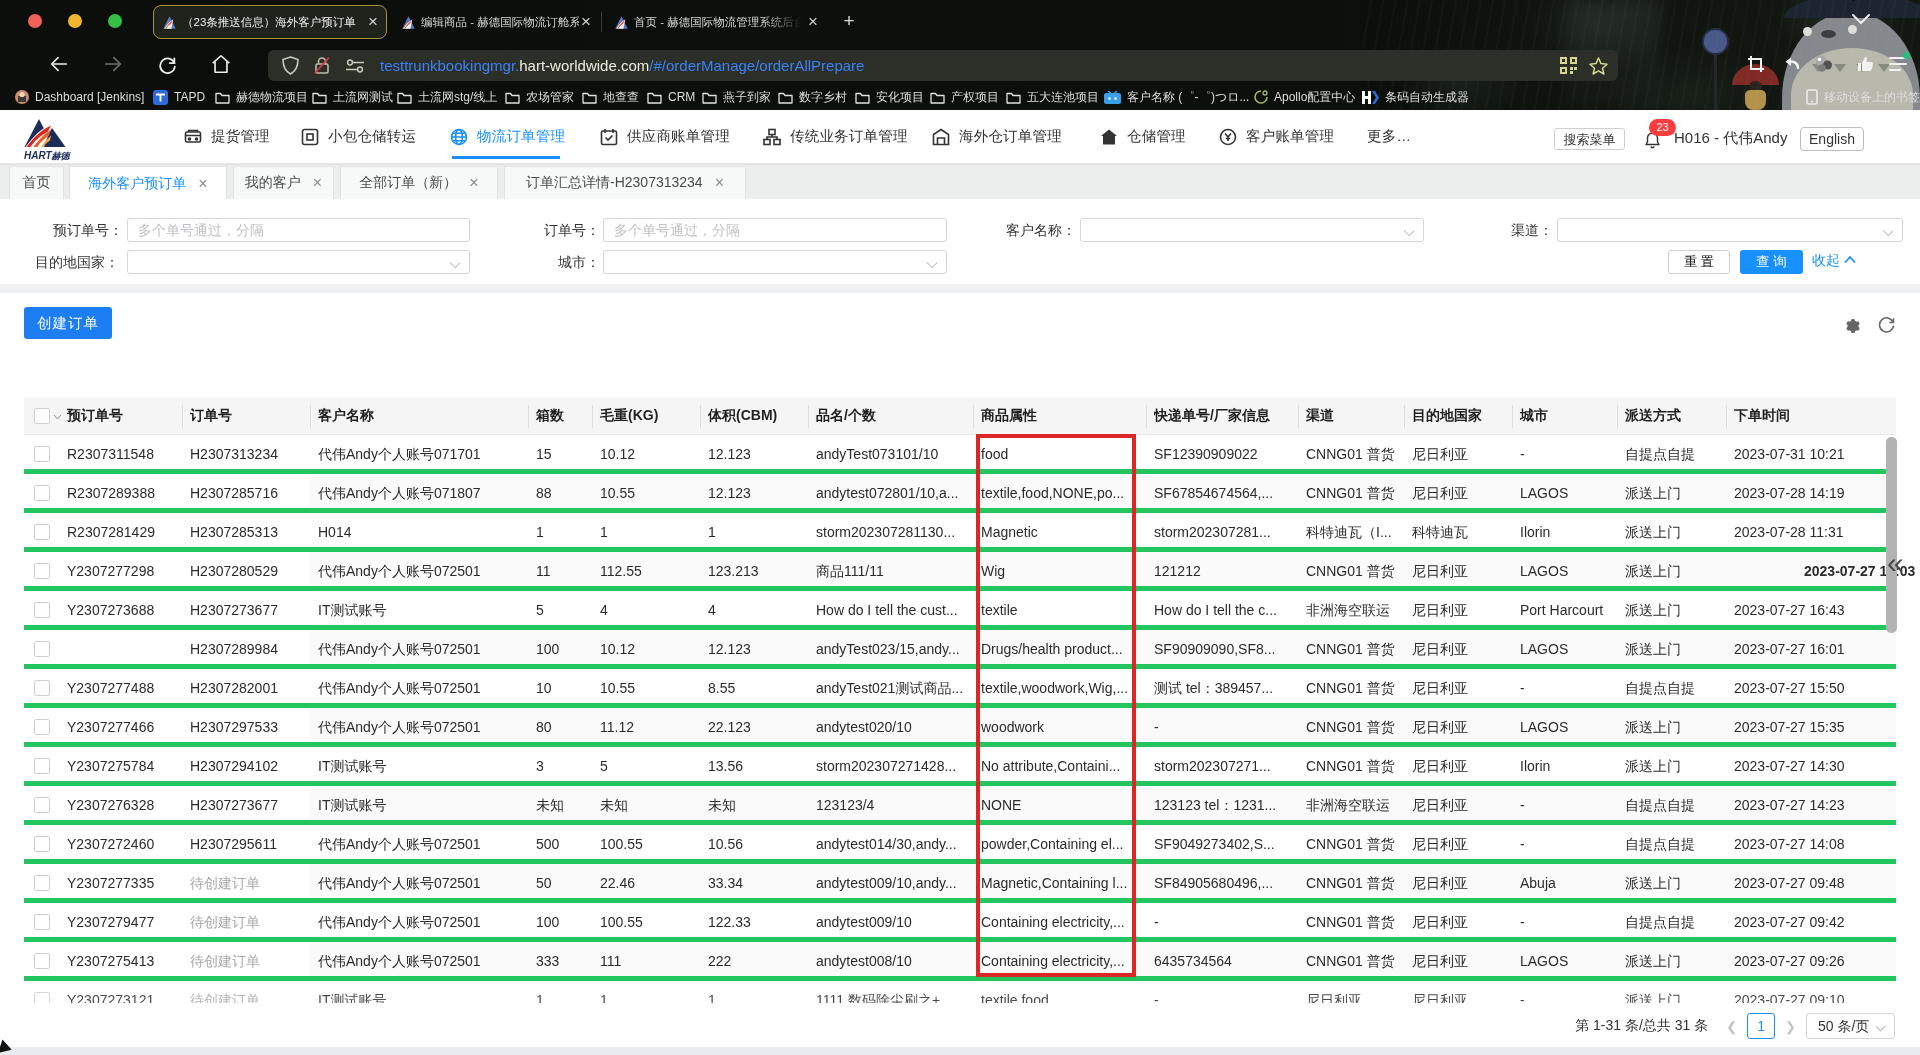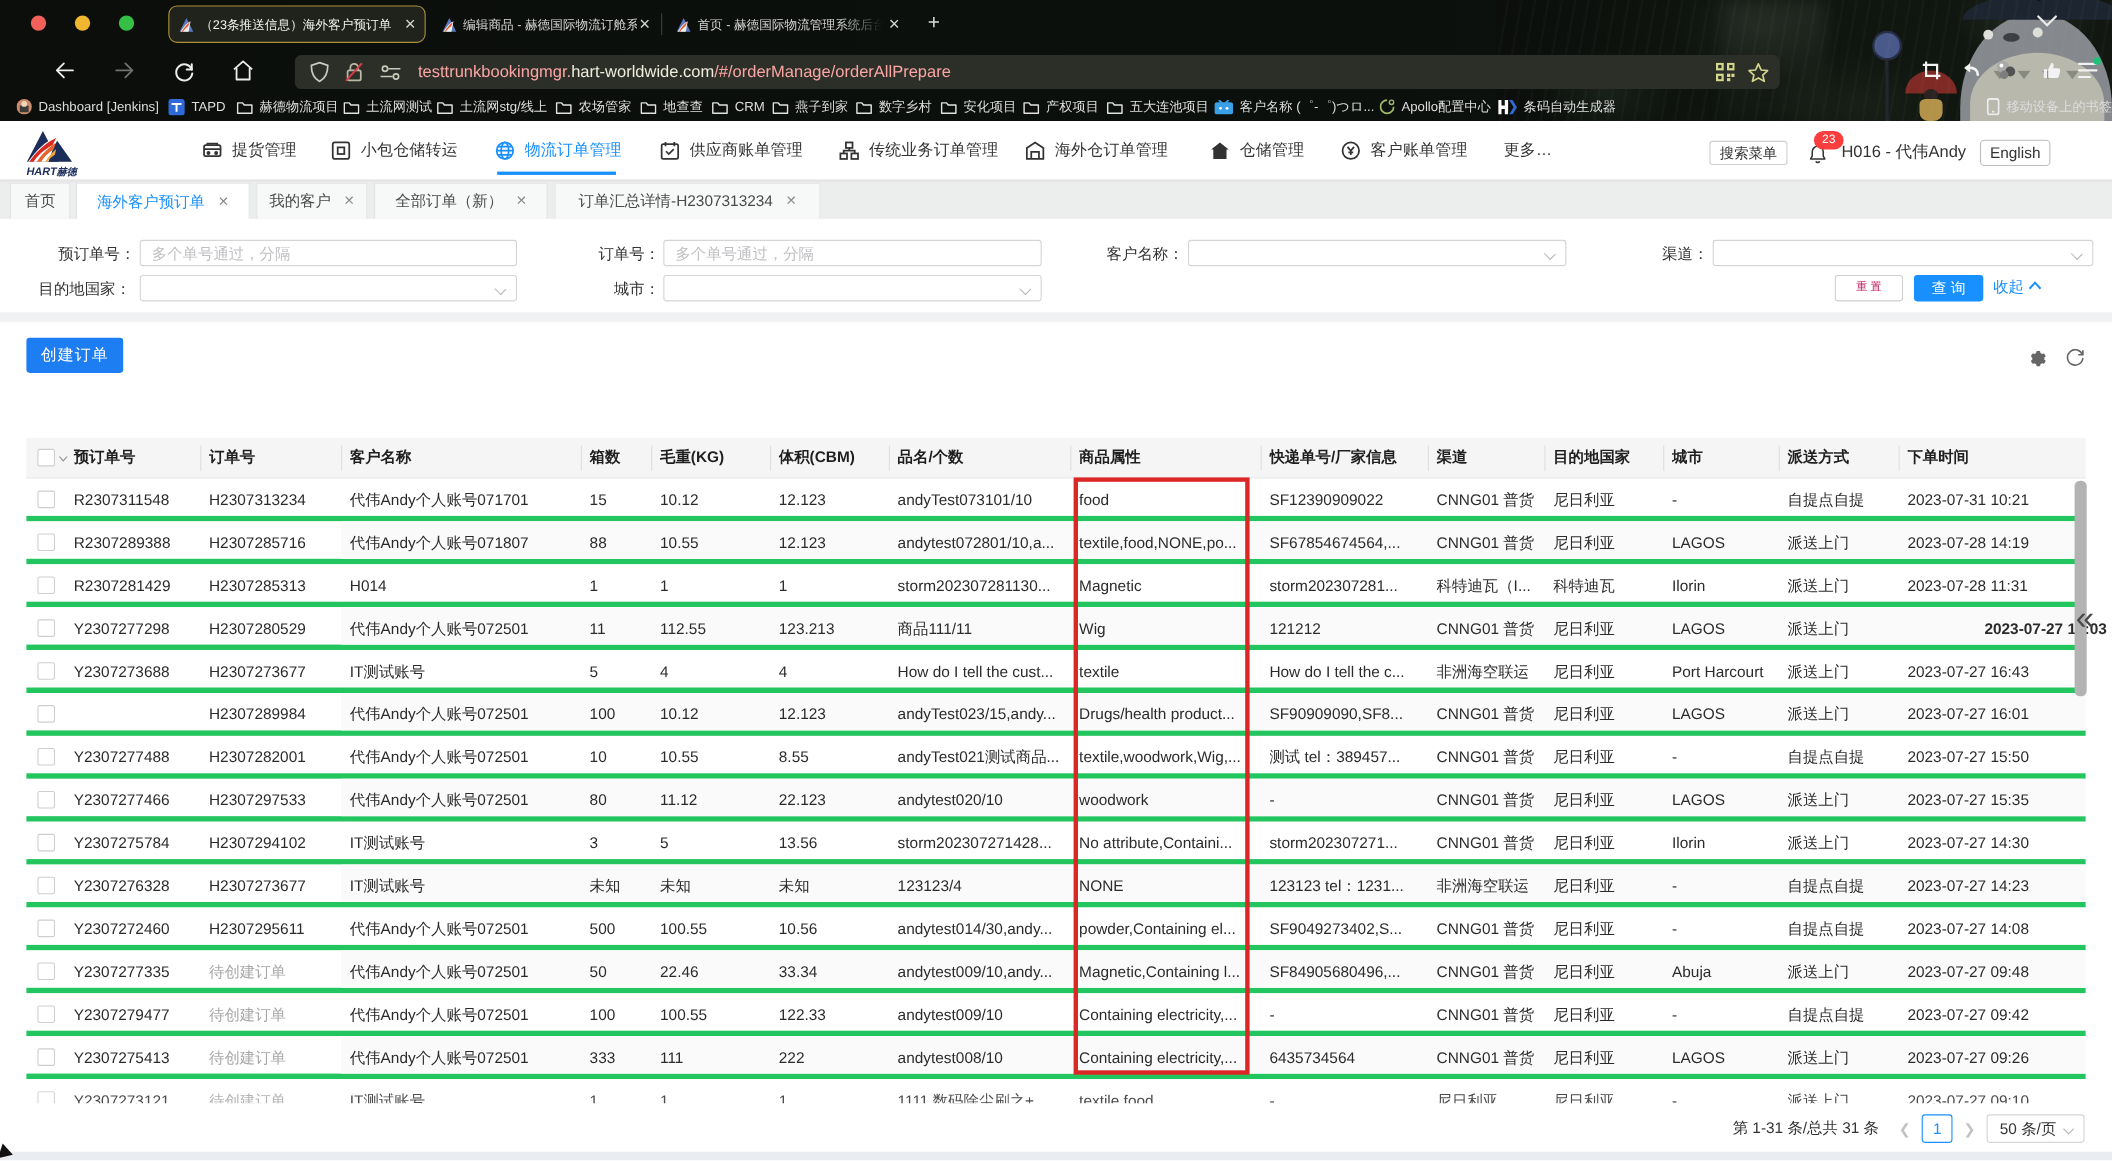--- a/index.html
+++ b/index.html
@@ -51,7 +51,7 @@
 
 .nav-ic{position:absolute;top:53px;width:22px;height:22px}
 #urlbar{position:absolute;left:268px;top:50px;width:1350px;height:31px;background:#2b2f28;border-radius:6px;display:flex;align-items:center}
-#urlbar .t1{color:#fca5a5;font-size:15px}
+#urlbar .t1{color:#3b82f6;font-size:15px}
 #urlbar .t2{color:#efeddd;font-size:15px}
 
 #bookmarks{position:absolute;left:0;top:85px;width:1920px;height:25px}

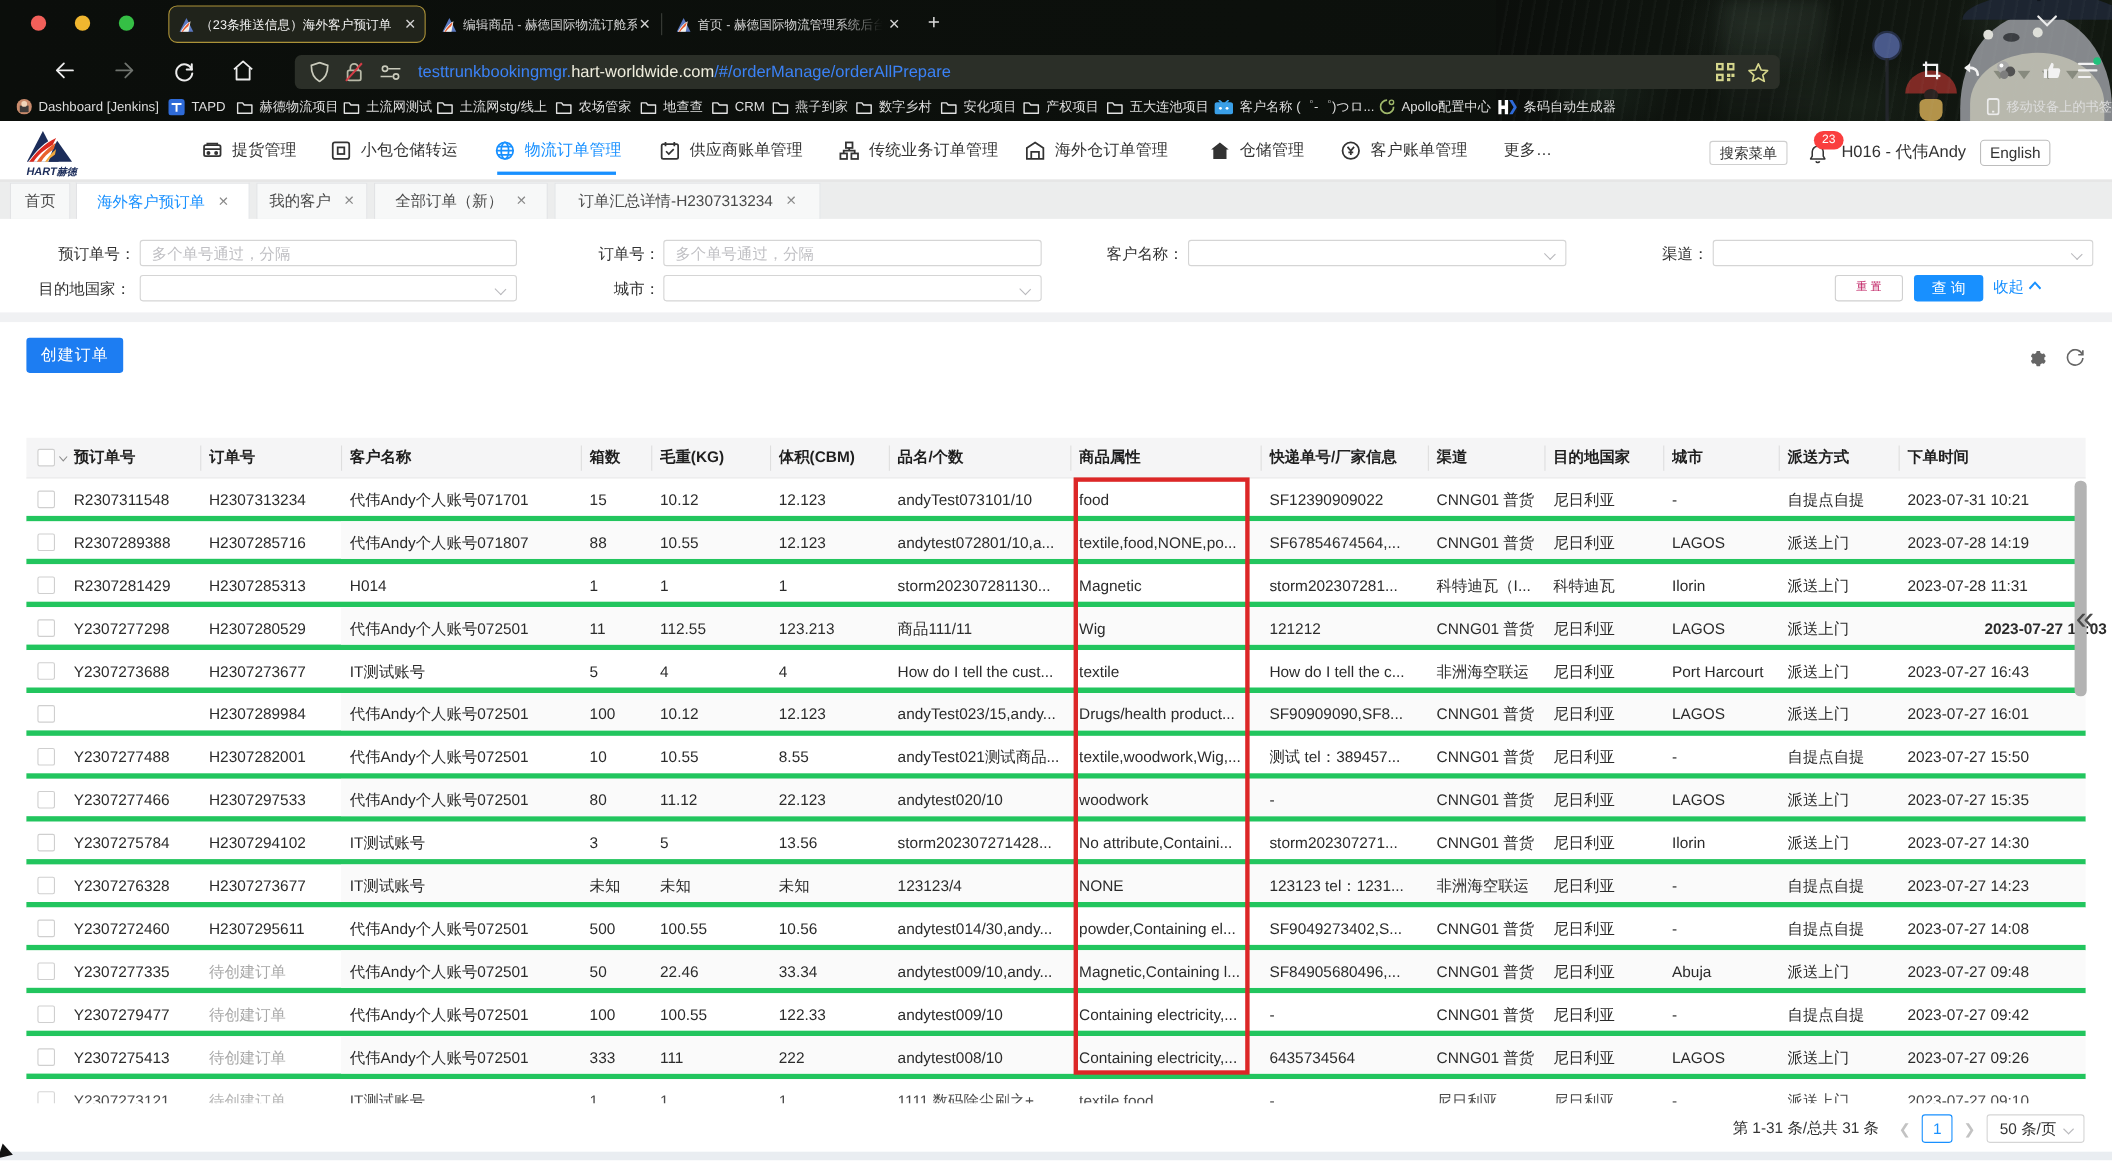--- a/index.html
+++ b/index.html
@@ -77,7 +77,7 @@
 .flabel{position:absolute;font-size:14px;color:#333;text-align:right}
 .finput{position:absolute;height:24px;border:1px solid #d5d5d5;border-radius:3px;background:#fff;font-size:14px;color:#c0c0c4;line-height:22px;padding-left:10px}
 .fsel:after{content:"";position:absolute;right:10px;top:8px;width:7px;height:7px;border-right:1.5px solid #b8b8bc;border-bottom:1.5px solid #b8b8bc;transform:rotate(45deg) scaleY(.9);transform-origin:center}
-#btnreset{position:absolute;left:1668px;top:51px;width:62px;height:24px;border:1px solid #d0d0d0;border-radius:3px;font-size:10px;color:#be185d;text-align:center;line-height:22px}
+#btnreset{position:absolute;left:1668px;top:51px;width:62px;height:24px;border:1px solid #d0d0d0;border-radius:3px;font-size:13px;color:#000000;text-align:center;line-height:22px}
 #btnquery{position:absolute;left:1740px;top:51px;width:63px;height:24px;background:#1890ff;border-radius:3px;font-size:13.5px;color:#fff;text-align:center;line-height:24px}
 #collapse{position:absolute;left:1812px;top:53px;font-size:14px;color:#1890ff}
 #graygap{position:absolute;left:0;top:284px;width:1920px;height:9px;background:#f0f1f3}

